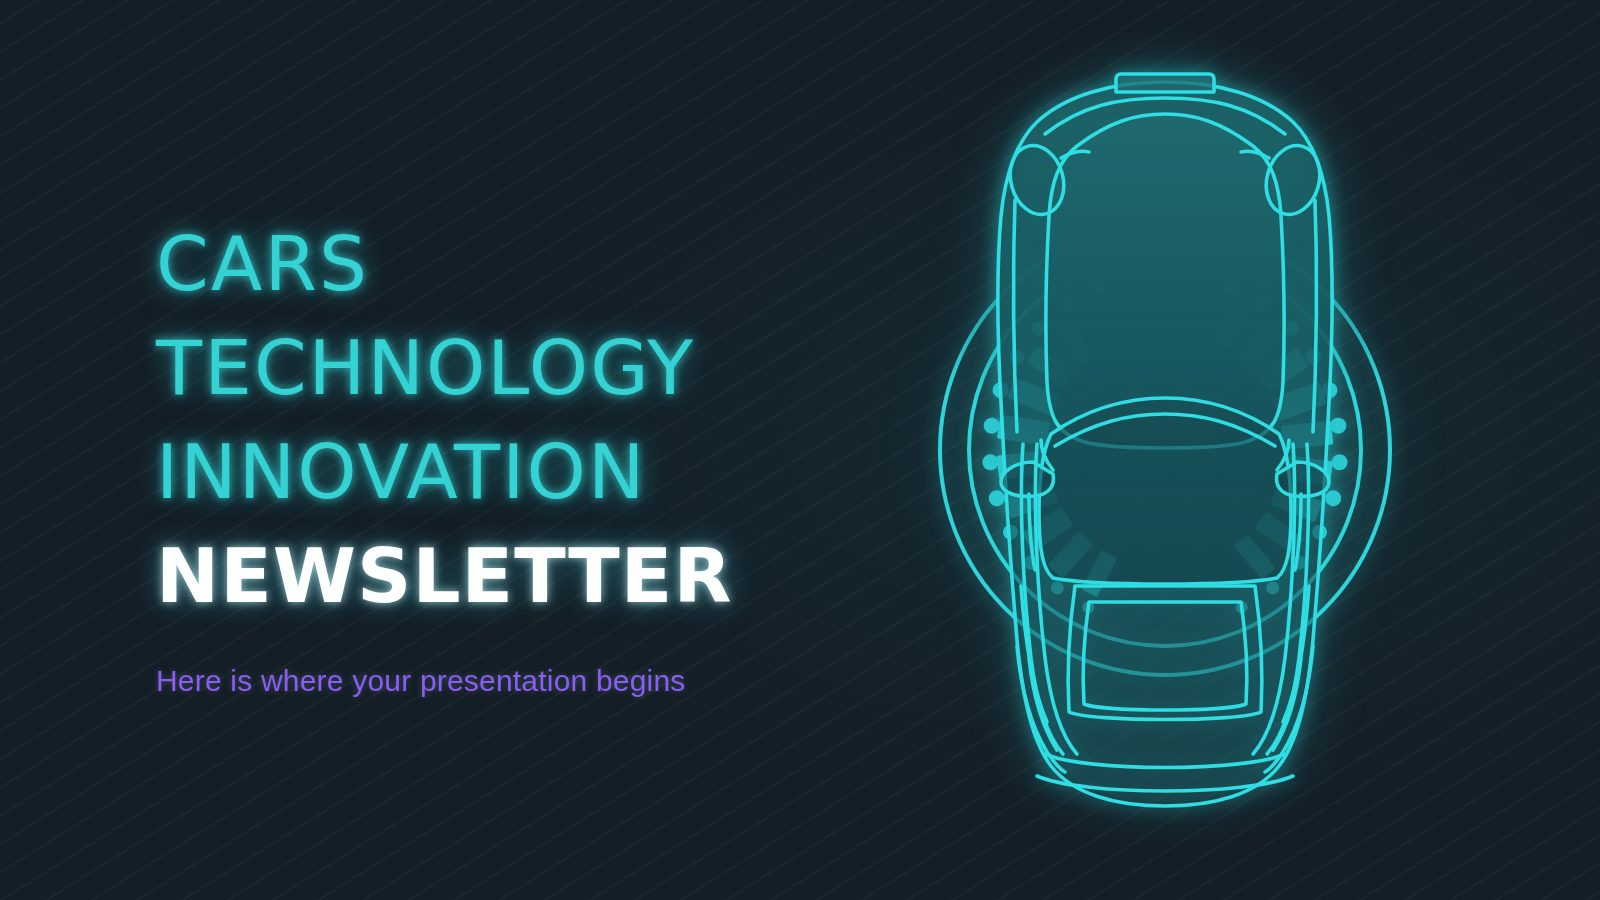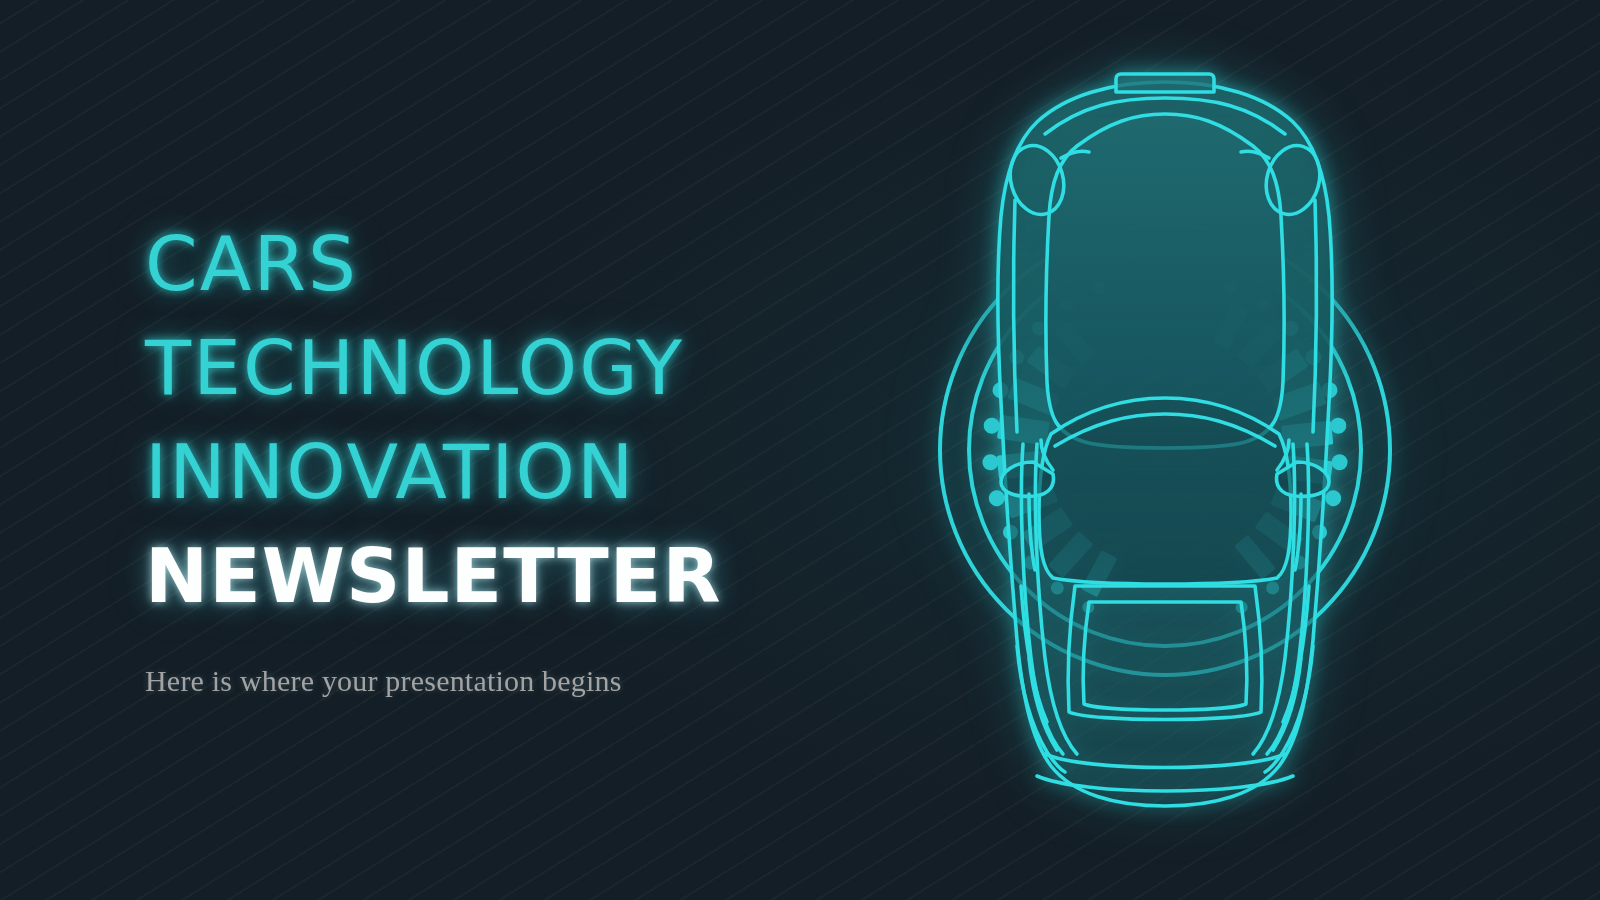--- a/index.html
+++ b/index.html
@@ -41,7 +41,7 @@
   
   #text-block {
     position: absolute;
-    left: 145px;
+    left: 156px;
     top: 212px;
     width: 760px;
   }

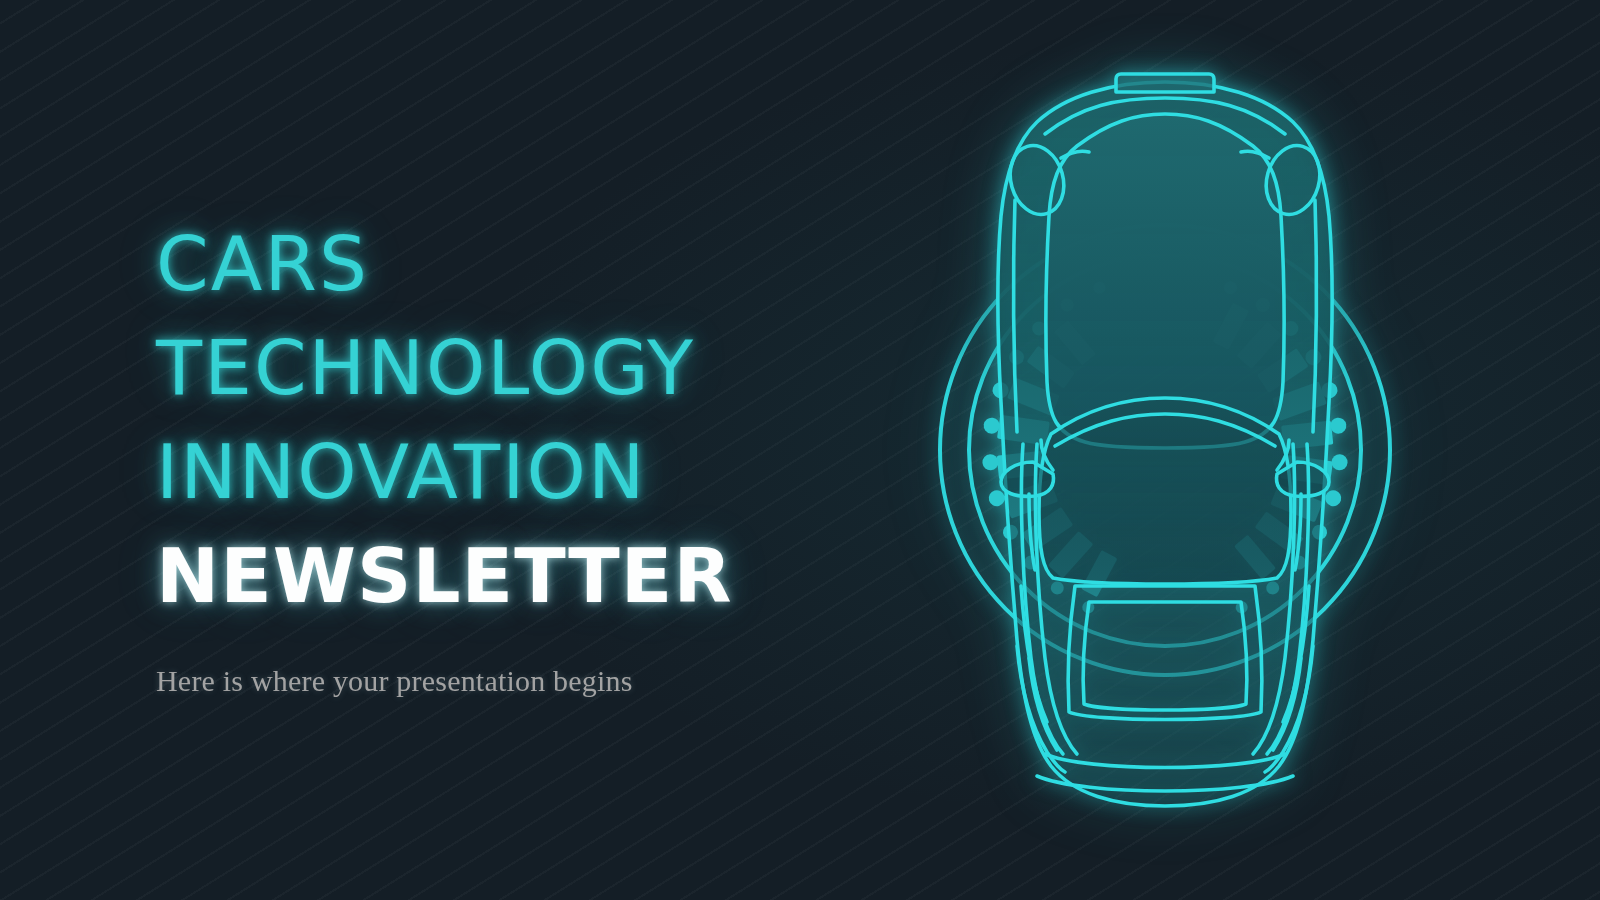--- a/index.html
+++ b/index.html
@@ -73,10 +73,10 @@
   }
   #subtitle {
     margin-top: 36px;
-    font-family: Liberation Serif, serif;
+    font-family: Liberation Sans, sans-serif;
     font-size: 30px;
     font-weight: 400;
-    color: #a3a3a3;
+    color: #8b5cf6;
     letter-spacing: 0.2px;
     white-space: nowrap;
     text-shadow: 0 0 6px rgba(180,220,230,0.25);

